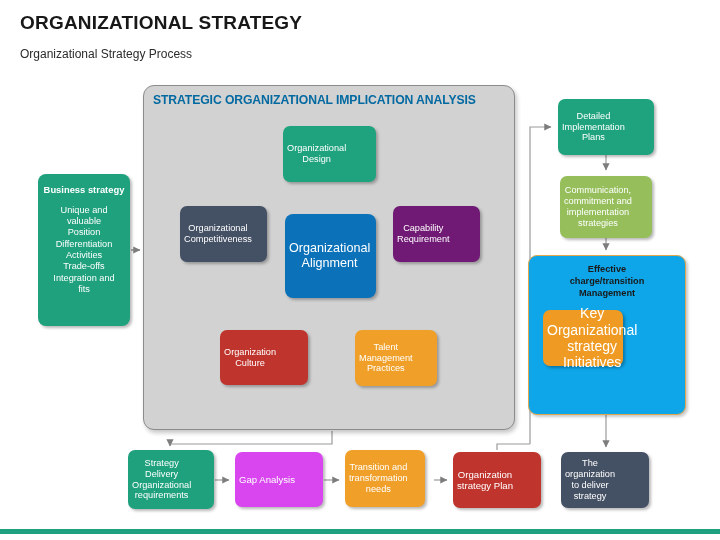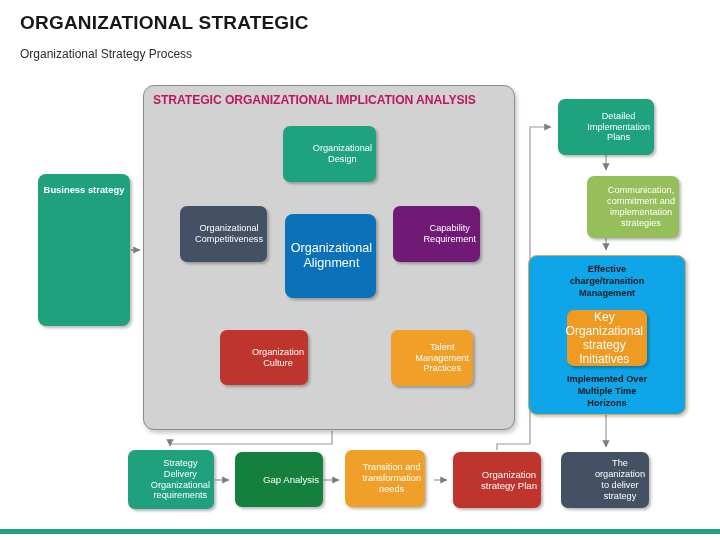--- a/index.html
+++ b/index.html
@@ -156,7 +156,7 @@
 </head>
 <body>
 
-<div id="page-title">ORGANIZATIONAL STRATEGIC</div>
+<div id="page-title">ORGANIZATIONAL STRATEGY</div>
 <div id="page-subtitle">Organizational Strategy Process</div>
 
 <svg id="connectors" viewBox="0 0 720 540">

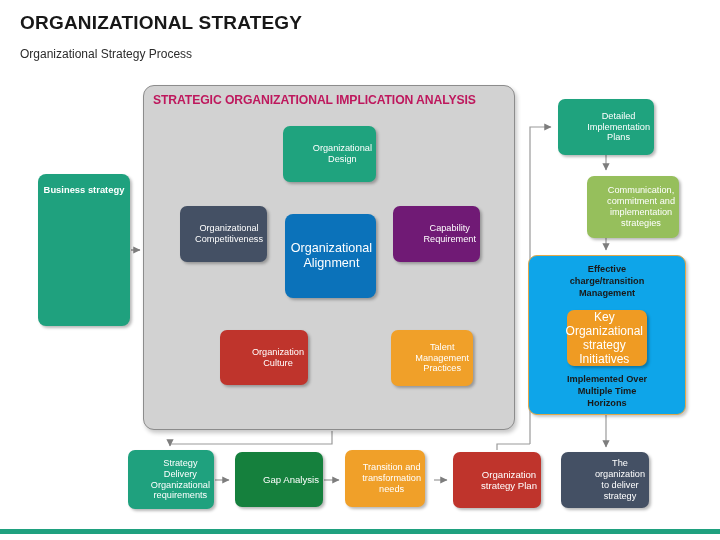--- a/index.html
+++ b/index.html
@@ -65,7 +65,7 @@
     font-size: 12.2px;
     font-weight: bold;
     letter-spacing: -0.1px;
-    color: #be185d;
+    color: #0369a1;
     white-space: nowrap;
   }
 

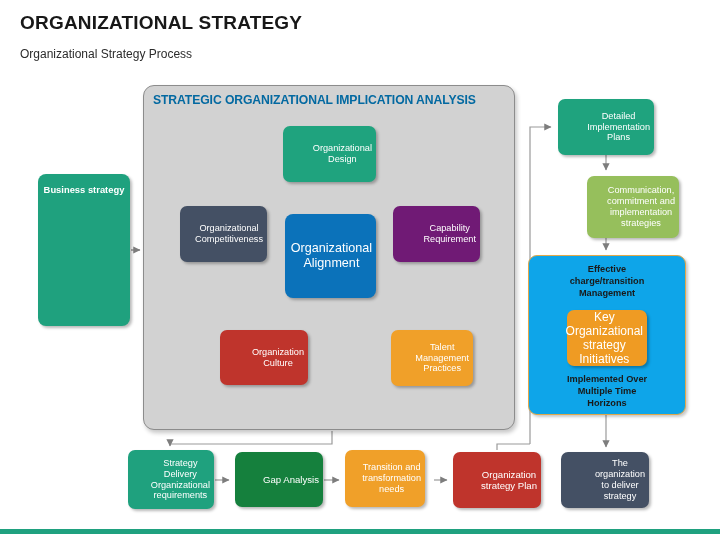--- a/index.html
+++ b/index.html
@@ -76,7 +76,7 @@
     border-radius: 7px;
     display: flex;
     align-items: center;
-    justify-content: flex-end;
+    justify-content: flex-start;
     text-align: center;
     color: #ffffff;
     line-height: 1.17;

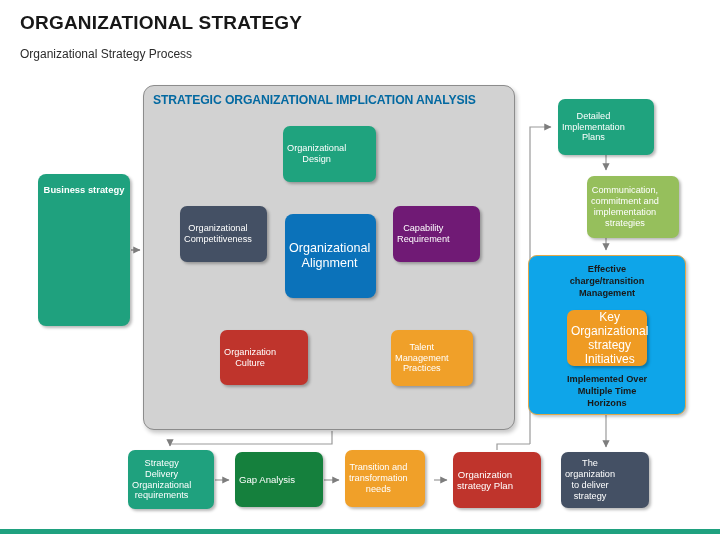--- a/index.html
+++ b/index.html
@@ -110,7 +110,7 @@
   }
   #node-communication {
     left: 560px; top: 176px; width: 92px; height: 62px;
-    background:#96bf5c; font-size: 9.2px; margin-left: 27px;
+    background:#96bf5c; font-size: 9.2px;
   }
 
   

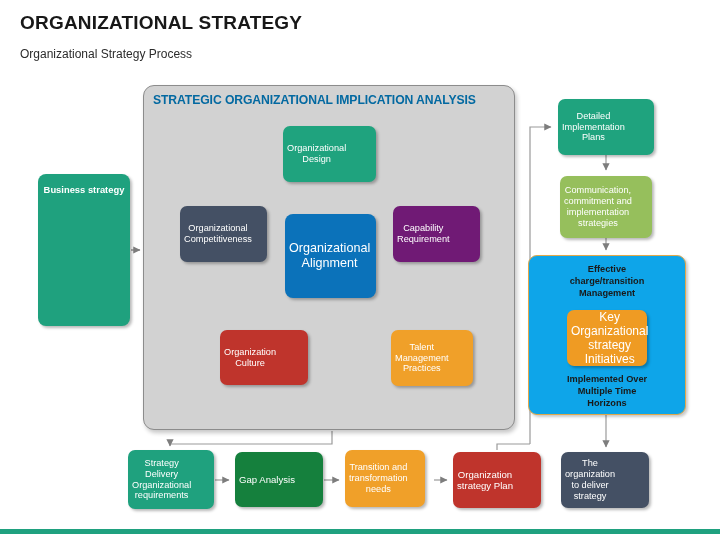--- a/index.html
+++ b/index.html
@@ -231,6 +231,14 @@
 <div class="node" id="node-business-strategy">
   <span class="head">Business
 strategy</span>
+  <span class="body">Unique and
+valuable
+Position
+Differentiation
+Activities
+Trade-offs
+Integration and
+fits</span>
 </div>
 
 <div class="node" id="node-org-design">

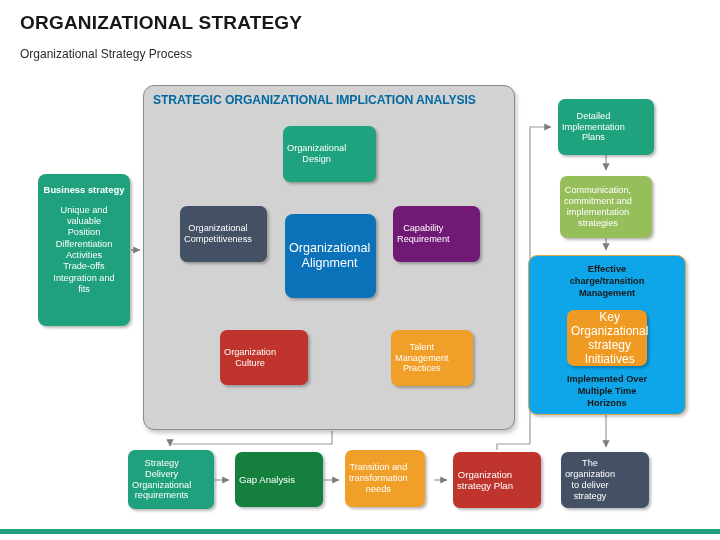--- a/index.html
+++ b/index.html
@@ -129,8 +129,8 @@
     color: #1a1a1a; line-height: 1.3; white-space: pre-line;
   }
   #node-key-initiatives {
-    left: 567px; top: 310px; width: 80px; height: 56px;
-    background: #ef9b23; font-size: 12px; border-radius: 7px;
+    left: 543px; top: 310px; width: 80px; height: 56px;
+    background: #ef9b23; font-size: 14px; border-radius: 7px;
   }
   #change-mgmt-footer {
     position: absolute; left: 0; top: 118px; width: 100%;

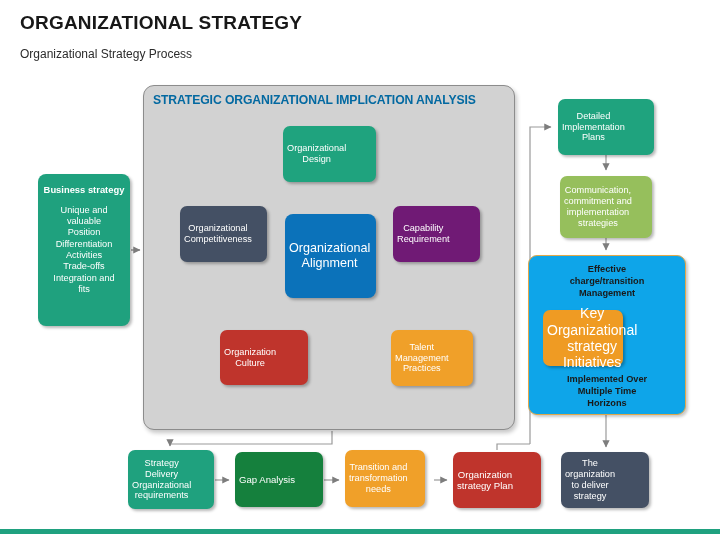--- a/index.html
+++ b/index.html
@@ -90,7 +90,7 @@
   #node-capability      { left: 393px; top: 206px; width: 87px;  height: 56px; background:#701a75; font-size: 9.2px; }
   #node-org-competitive { left: 180px; top: 206px; width: 87px;  height: 56px; background:#445064; font-size: 9.2px; }
   #node-org-alignment   { left: 285px; top: 214px; width: 91px;  height: 84px; background:#0b72ba; font-size: 12.6px; border-radius:8px; }
-  #node-talent          { left: 355px; top: 330px; width: 82px;  height: 56px; background:#f0a029; font-size: 9.2px; margin-left: 36px; }
+  #node-talent          { left: 355px; top: 330px; width: 82px;  height: 56px; background:#f0a029; font-size: 9.2px; }
   #node-culture         { left: 220px; top: 330px; width: 88px;  height: 55px; background:#bf342c; font-size: 9.2px; }
 
   

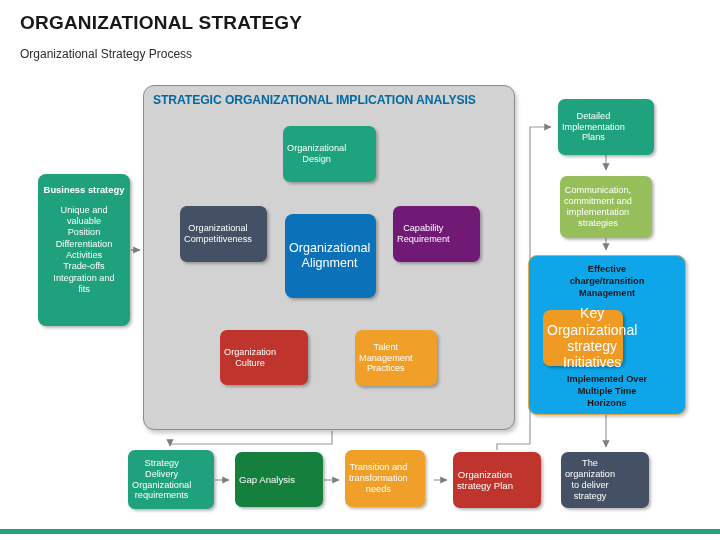--- a/index.html
+++ b/index.html
@@ -283,9 +283,6 @@
   <div id="change-mgmt-title">Effective
 charge/transition
 Management</div>
-  <div id="change-mgmt-footer">Implemented Over
-Multiple Time
-Horizons</div>
 </div>
 <div class="node" id="node-key-initiatives">
   <span class="lbl">Key

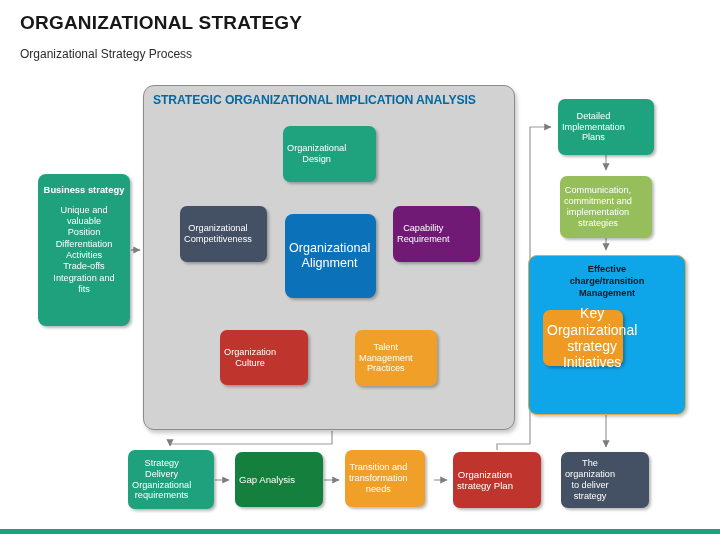--- a/index.html
+++ b/index.html
@@ -140,7 +140,7 @@
 
   
   #node-strategy-delivery { left: 128px; top: 450px; width: 86px; height: 59px; background:#1fa17e; font-size: 9.2px; }
-  #node-gap-analysis      { left: 235px; top: 452px; width: 88px; height: 55px; background:#15803d; font-size: 9.6px; }
+  #node-gap-analysis      { left: 235px; top: 452px; width: 88px; height: 55px; background:#d946ef; font-size: 9.6px; }
   #node-transition-needs  { left: 345px; top: 450px; width: 80px; height: 57px; background:#f0a029; font-size: 9.2px; }
   #node-org-strategy-plan { left: 453px; top: 452px; width: 88px; height: 56px; background:#bf342c; font-size: 9.6px; }
   #node-deliver-strategy  { left: 561px; top: 452px; width: 88px; height: 56px; background:#445064; font-size: 9.2px; }

